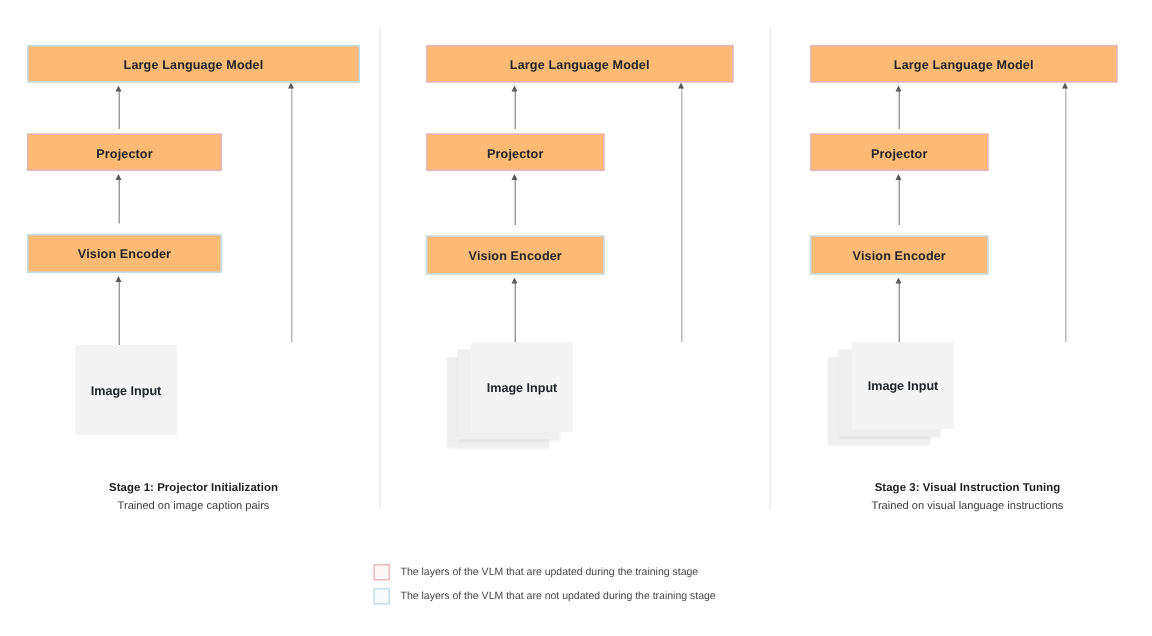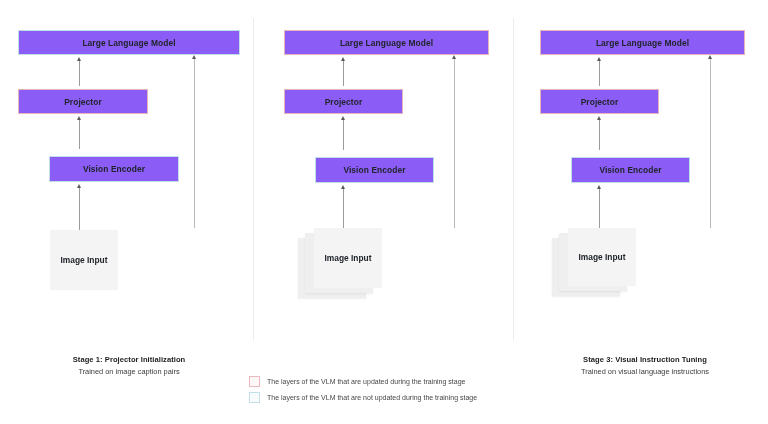--- a/index.html
+++ b/index.html
@@ -27,7 +27,7 @@
   
   .block{
     position:absolute;
-    background:#8b5cf6;
+    background:#fdba74;
     box-sizing:border-box;
     display:flex;align-items:center;justify-content:center;
     font-size:8.4px;font-weight:700;letter-spacing:.1px;

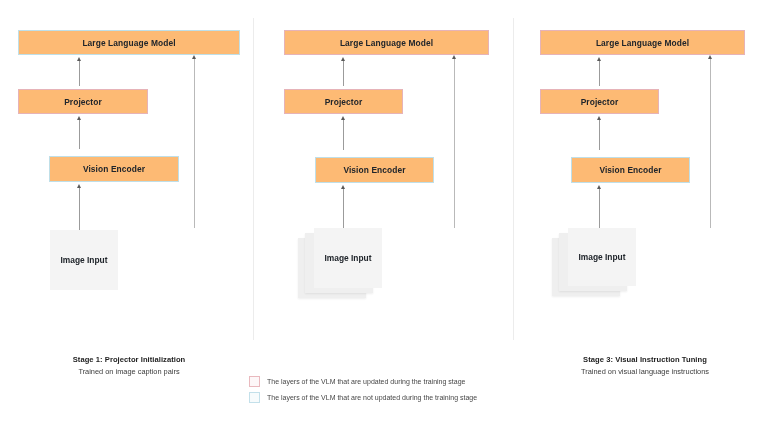--- a/index.html
+++ b/index.html
@@ -39,7 +39,7 @@
 
   .blk-llm{left:14px;top:30px;width:222px;height:25px;}
   .blk-proj{left:14px;top:89px;width:130px;height:25px;}
-  .blk-venc{left:14px;top:156px;width:130px;height:26px;margin-left:31px;}
+  .blk-venc{left:14px;top:156px;width:130px;height:26px;}
 
   
   .s2 .blk-llm{left:22px;top:30px;width:205px;height:25px;}

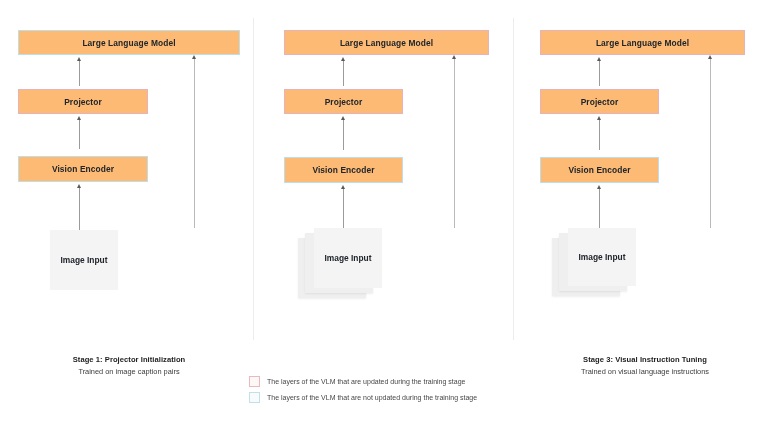--- a/index.html
+++ b/index.html
@@ -95,7 +95,7 @@
   .caption{
     position:absolute;left:0;width:250px;text-align:center;
   }
-  .cap-title{font-size:7.6px;font-weight:700;color:#1d1d1d;letter-spacing:.05px;margin-top:35px;}
+  .cap-title{font-size:7.6px;font-weight:700;color:#1d1d1d;letter-spacing:.05px;}
   .cap-sub{font-size:7.4px;font-weight:400;color:#3b3b3b;margin-top:2.5px;}
   .s1 .caption{top:320px;}
   .s2 .caption{top:320px;}

